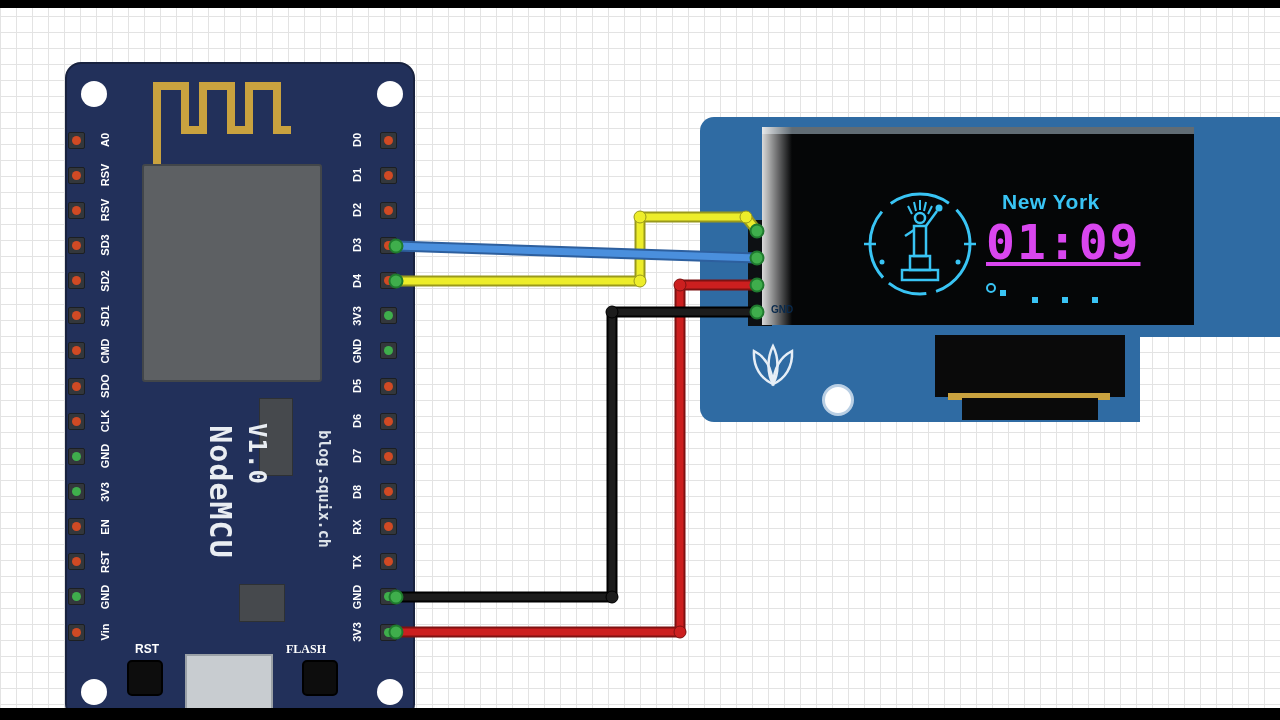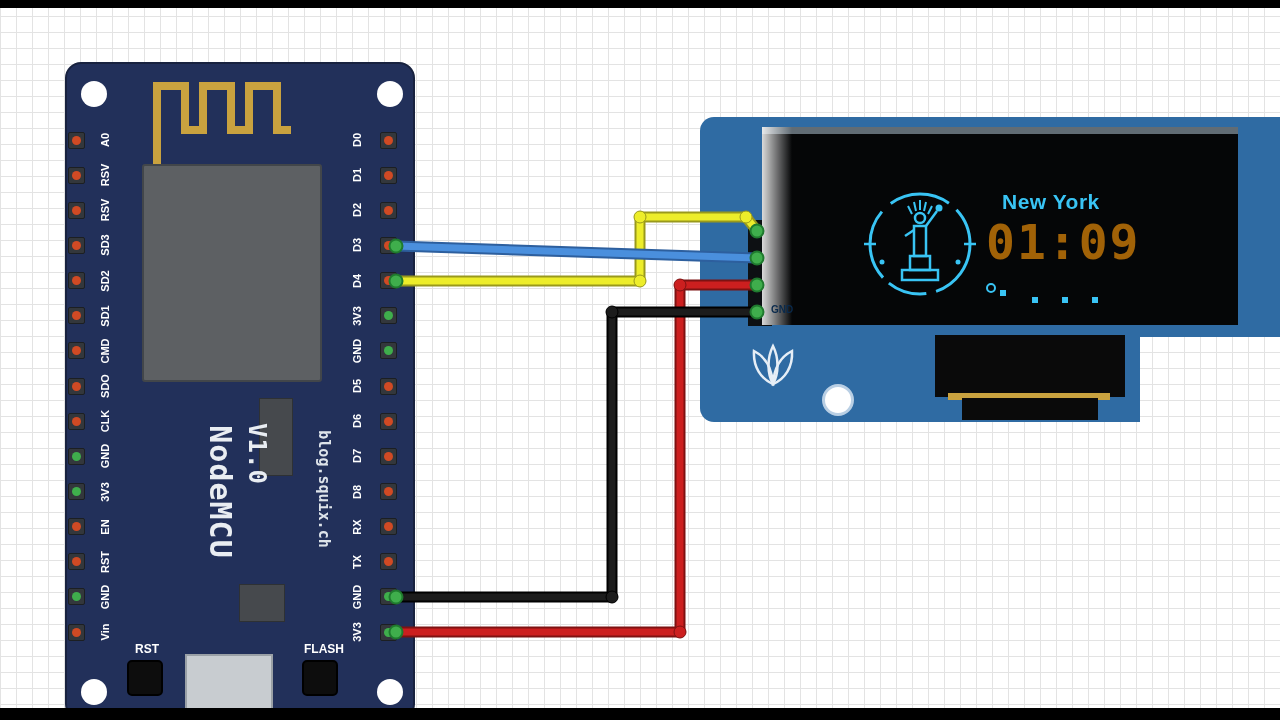--- a/index.html
+++ b/index.html
@@ -57,7 +57,7 @@
                      background:#2f6ba3; border-radius:0 0 0 14px; }
   #oled-pin-strip  { position:absolute; left:48px; top:103px; width:24px; height:106px;
                      background:#0d1013; }
-  #oled-screen { position:absolute; left:62px; top:10px; width:476px; height:198px;
+  #oled-screen { position:absolute; left:62px; top:10px; width:432px; height:198px;
                  background:#050607; overflow:hidden; }
   #screen-top-glare  { position:absolute; left:0; top:0; width:476px; height:7px;
                        background:rgba(190,210,225,0.5); }

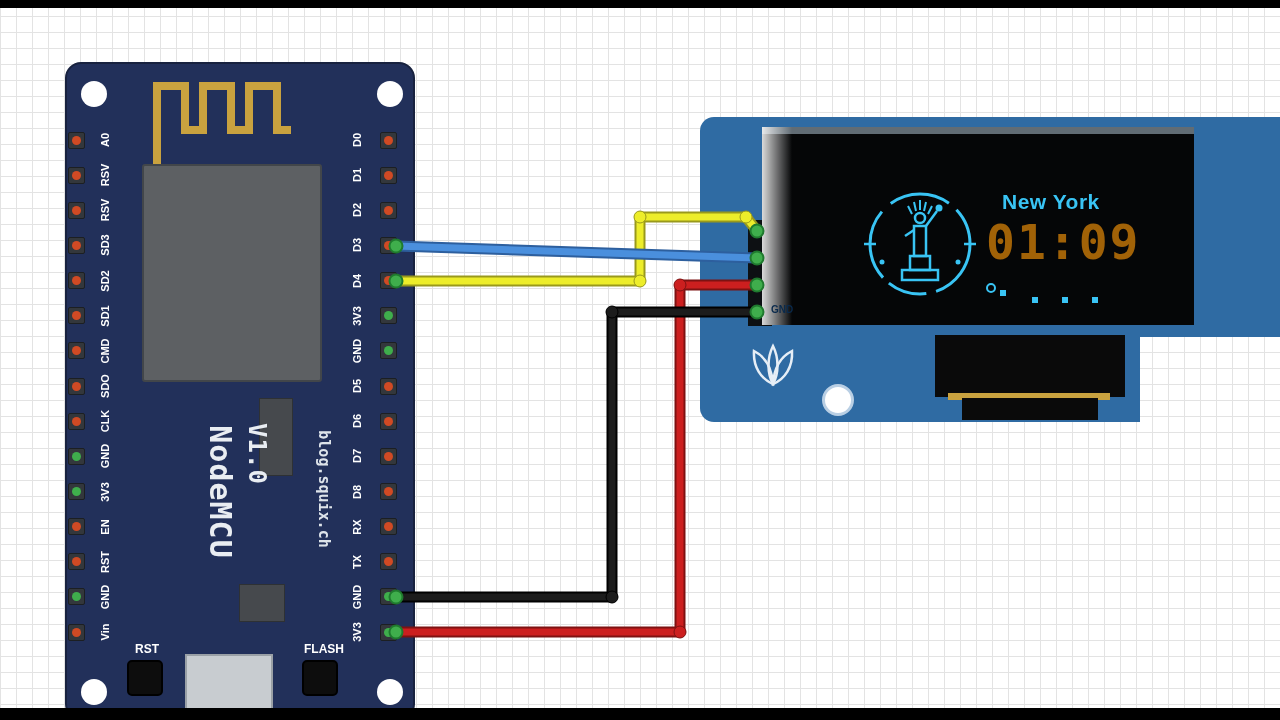--- a/index.html
+++ b/index.html
@@ -67,7 +67,7 @@
   #oled-city { position:absolute; left:240px; top:63px; font-size:21px; font-weight:bold;
                color:#39c4f4; letter-spacing:0.5px; }
   #oled-time { position:absolute; left:224px; top:87px; font-family:"DejaVu Sans Mono",monospace;
-               font-weight:bold; font-size:48px; color:#a16207; letter-spacing:2px; }
+               font-weight:bold; font-size:48px; color:#d946ef; letter-spacing:2px;text-decoration:underline; }
   .screen-dot  { position:absolute; width:6px; height:6px; background:#39c4f4; }
   .screen-ring { position:absolute; width:10px; height:10px; border:2px solid #39c4f4;
                  border-radius:50%; }

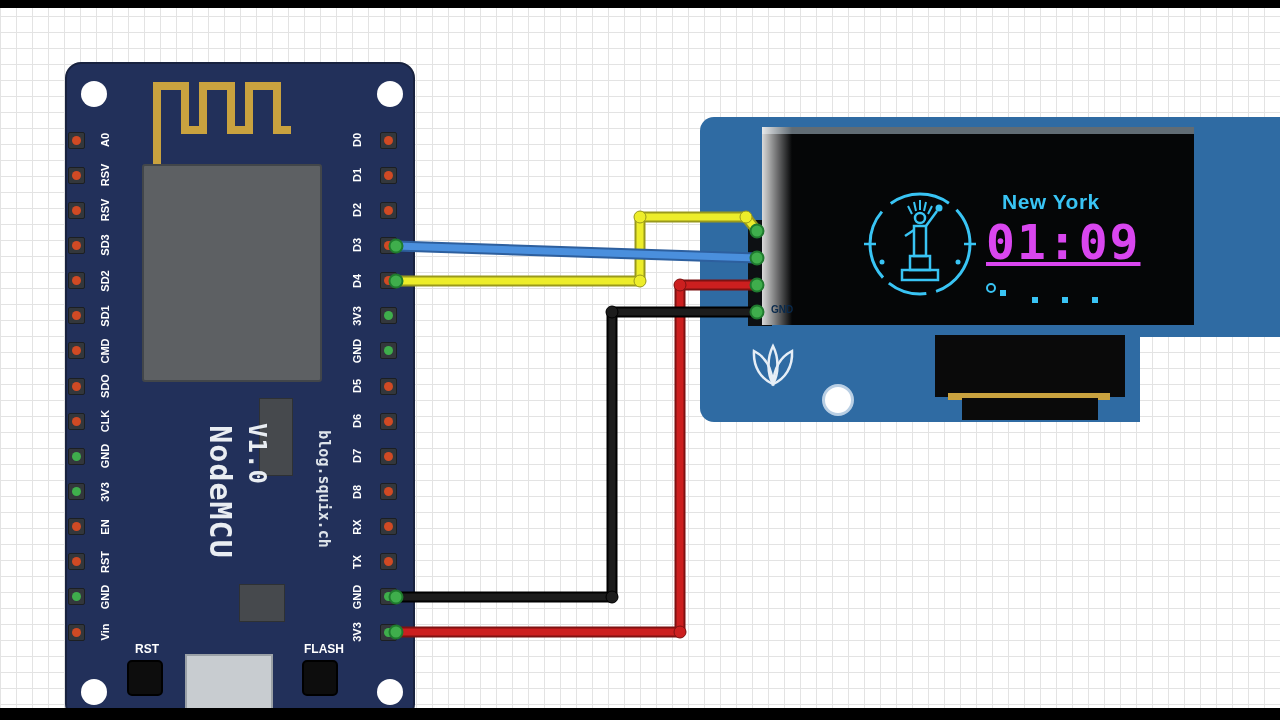--- a/index.html
+++ b/index.html
@@ -116,7 +116,7 @@
 
     <div class="btn-label" style="left:50px;top:578px;width:60px;">RST</div>
     <div class="board-button" style="left:60px;top:596px;"></div>
-    <div class="btn-label" style="left:220px;top:578px;width:74px;">FLASH</div>
+    <div class="btn-label" style="left:202px;top:578px;width:74px;font-family:Liberation Serif, serif;">FLASH</div>
     <div class="board-button" style="left:235px;top:596px;"></div>
     <div id="usb"></div>
   </div>

